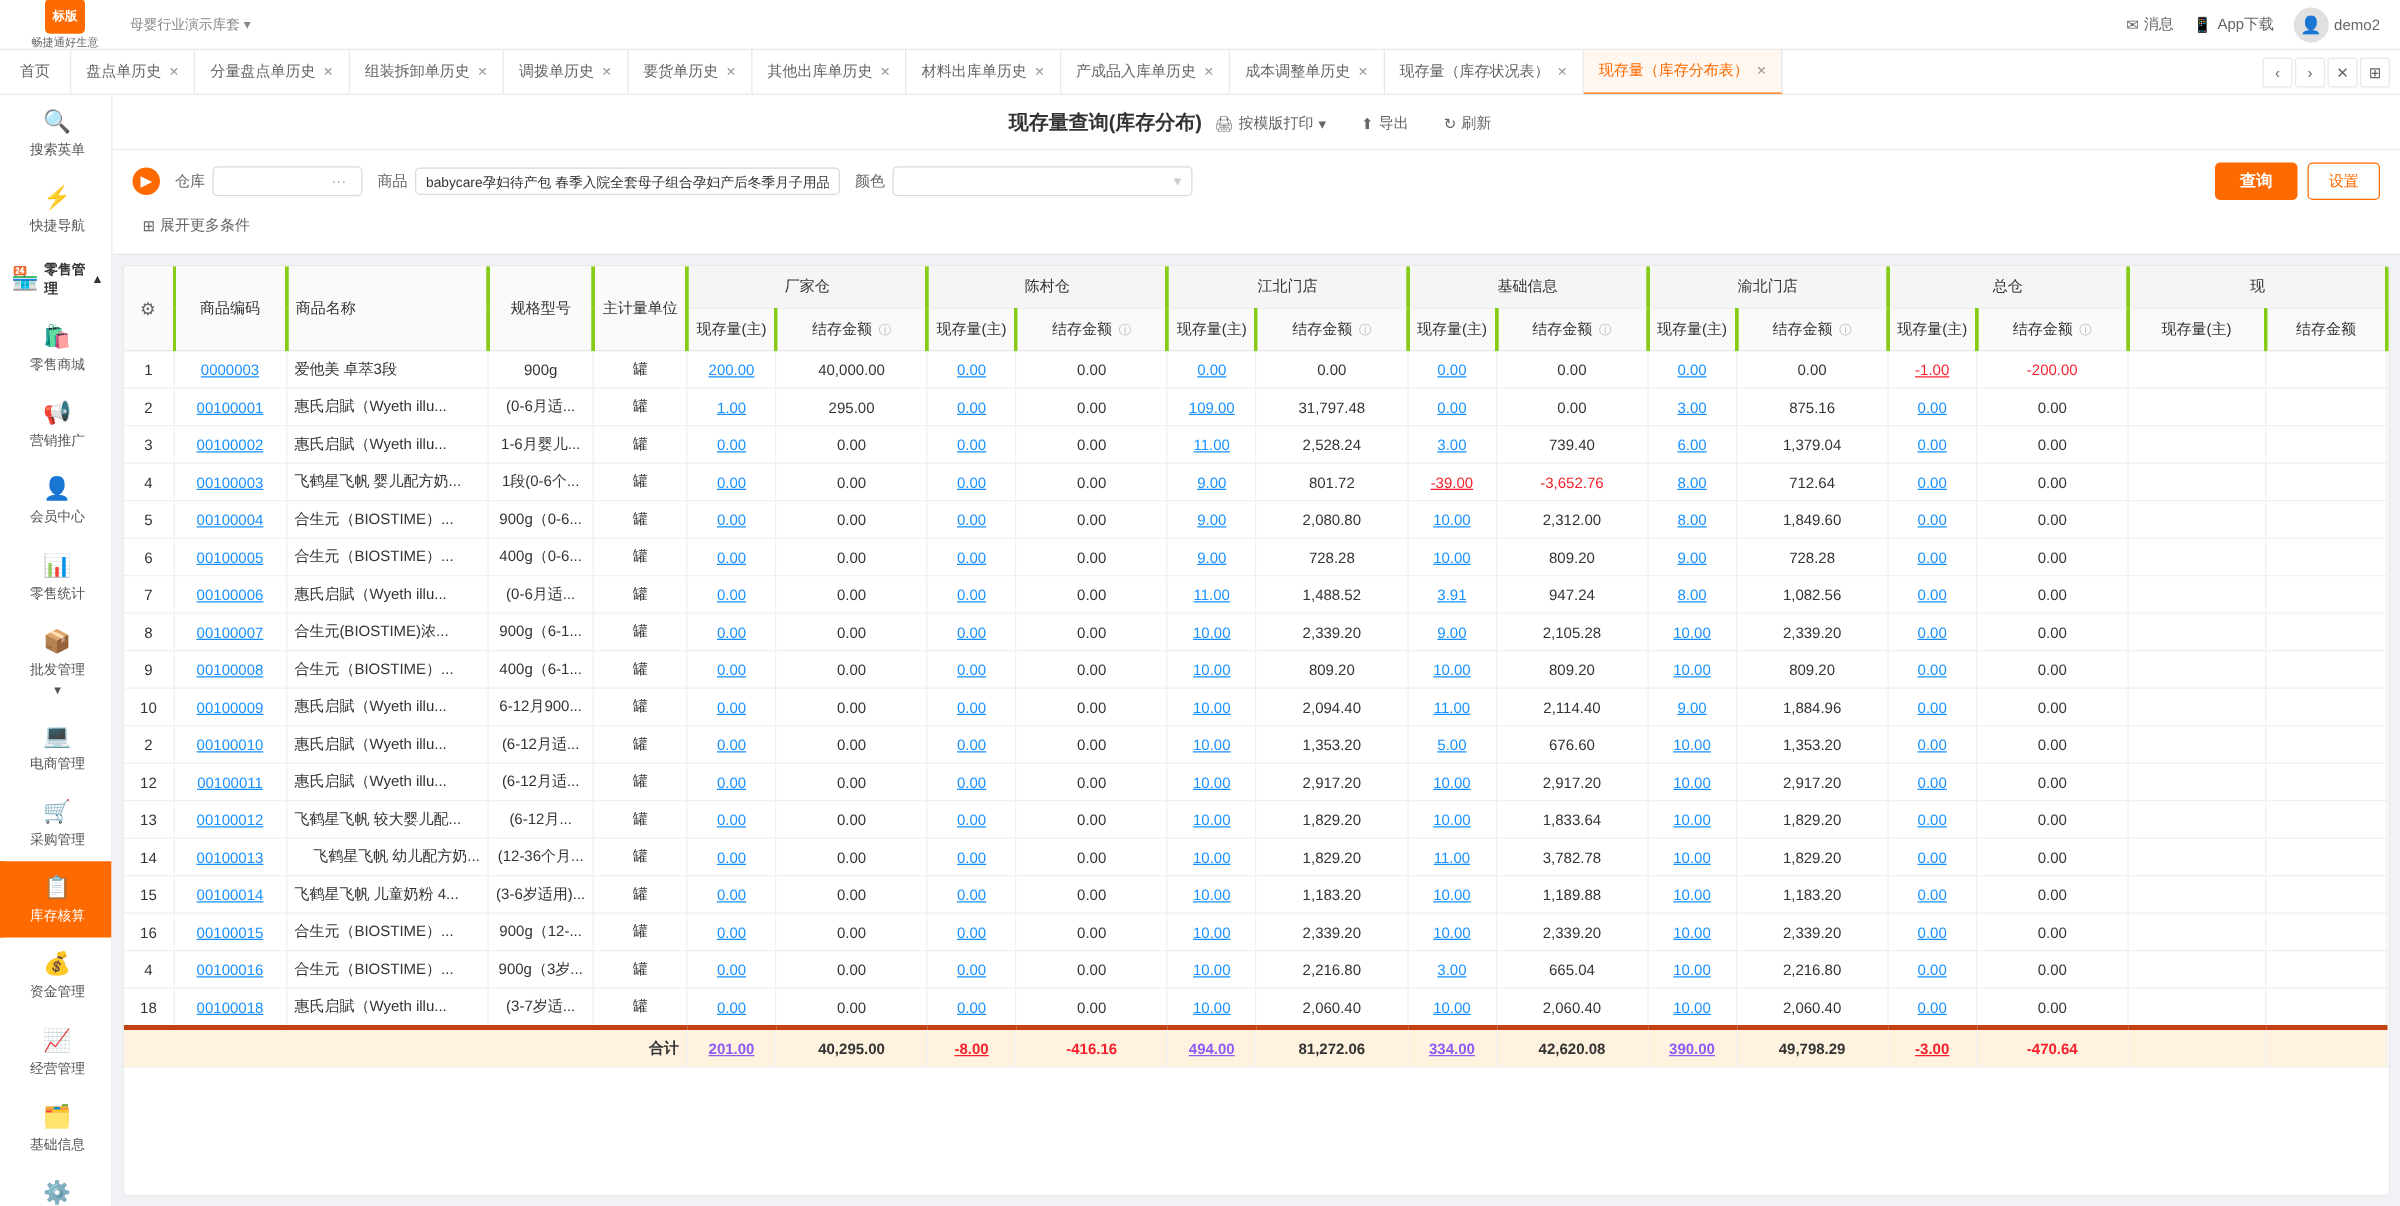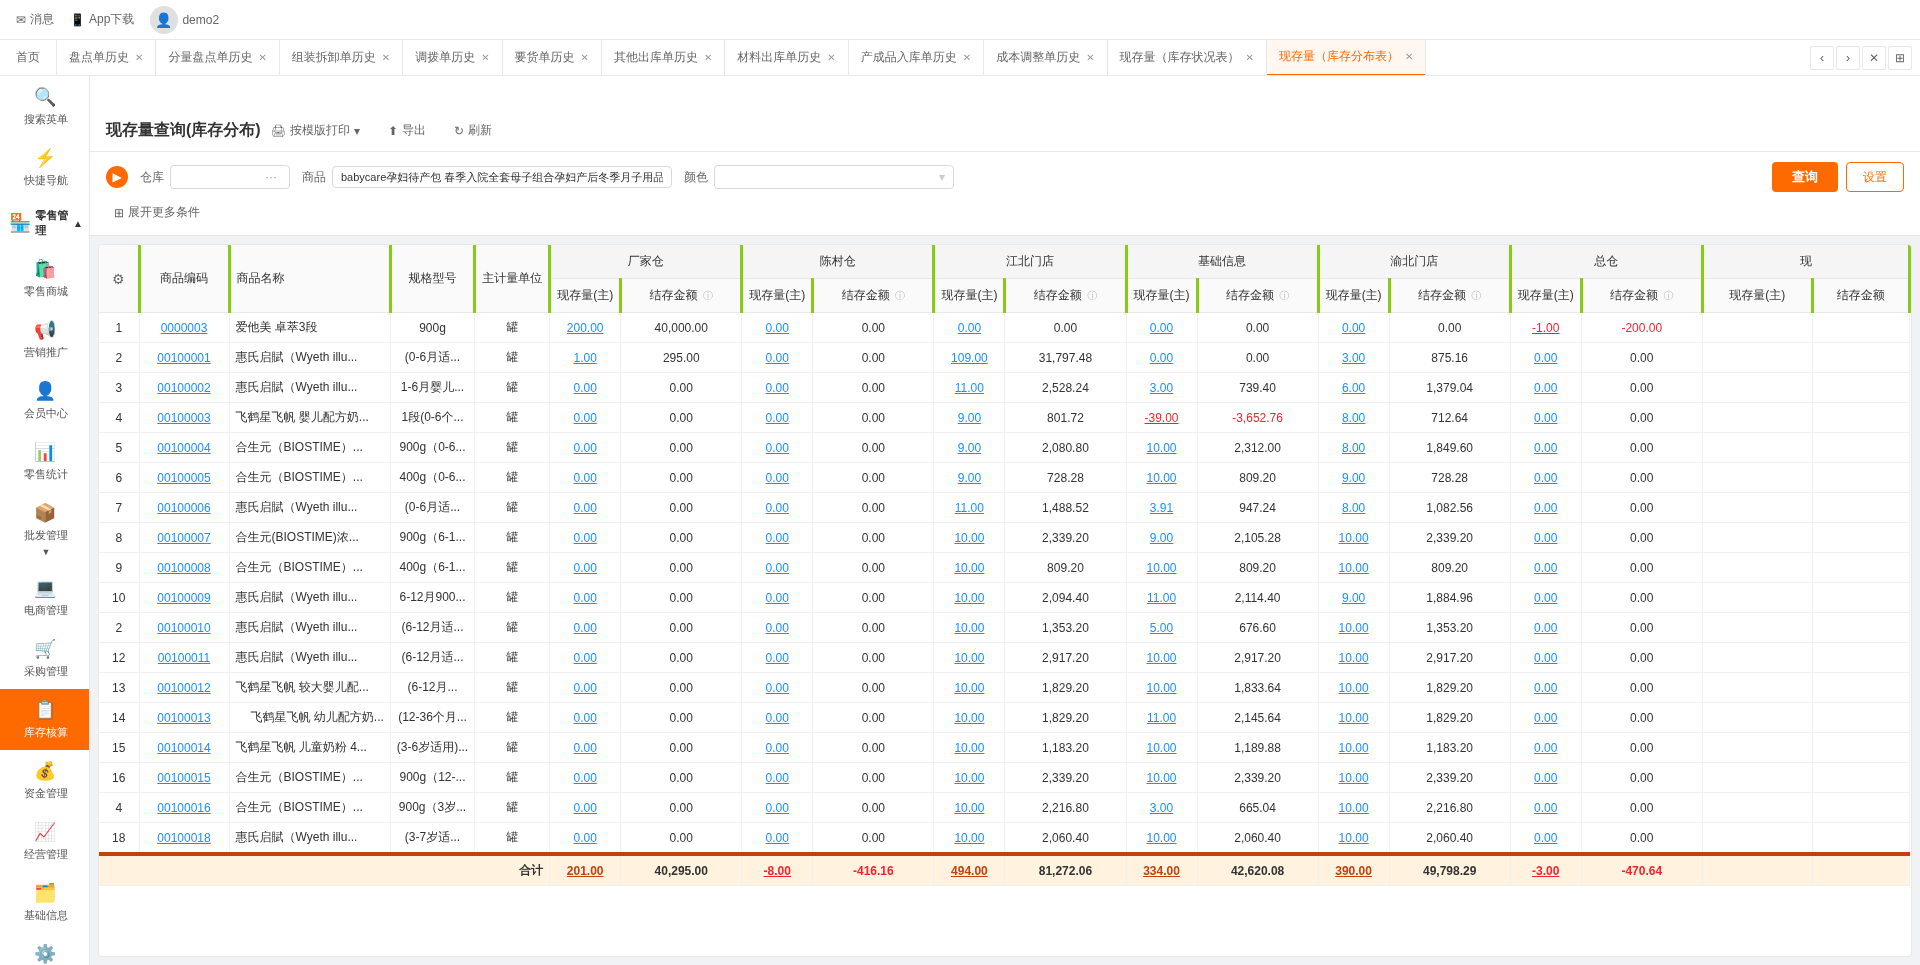--- a/index.html
+++ b/index.html
@@ -77,6 +77,17 @@
 <body>
 
 <div class="top-bar">
+  <div class="top-bar-left">
+    <div class="logo-area">
+      <div class="logo-icon">
+        <span>标版</span>
+      </div>
+      <div class="logo-text">
+        <span>畅捷通好生意</span>
+      </div>
+    </div>
+    <div style="font-size:11px;color:#888;padding:0 8px;">母婴行业演示库套 ▾</div>
+  </div>
   <div class="top-bar-right">
     <div class="top-bar-btn">
       <span>✉</span>

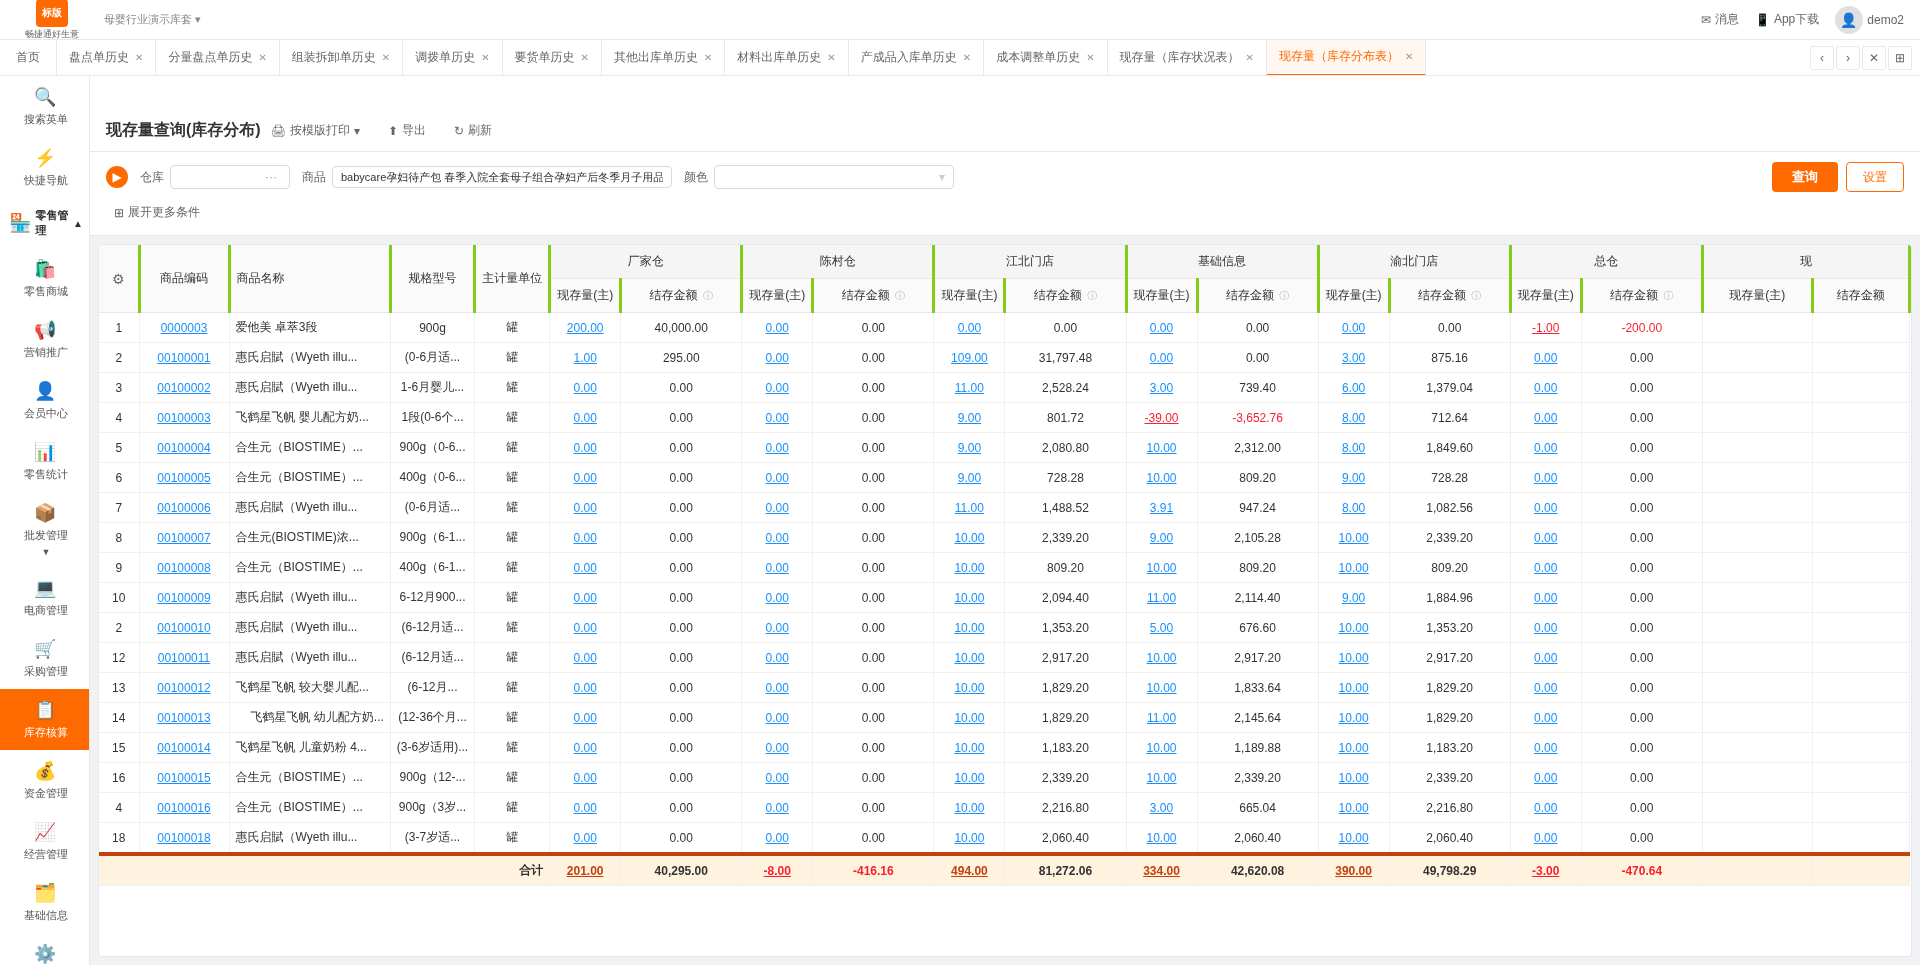--- a/index.html
+++ b/index.html
@@ -36,7 +36,7 @@
 
     
     .page-header { background: #fff; padding: 10px 16px 0; border-bottom: 1px solid #e8e8e8; }
-    .page-title-row { display: flex; align-items: center; justify-content: flex-start; margin-bottom: 8px; margin-top: 32px; }
+    .page-title-row { display: flex; align-items: center; justify-content: center; margin-bottom: 8px; }
     .page-title { font-size: 16px; font-weight: bold; color: #333; }
     .page-actions { display: flex; align-items: center; gap: 8px; }
     .page-action-btn { display: flex; align-items: center; gap: 4px; padding: 4px 10px; border-radius: 4px; cursor: pointer; font-size: 12px; color: #666; border: none; background: transparent; }

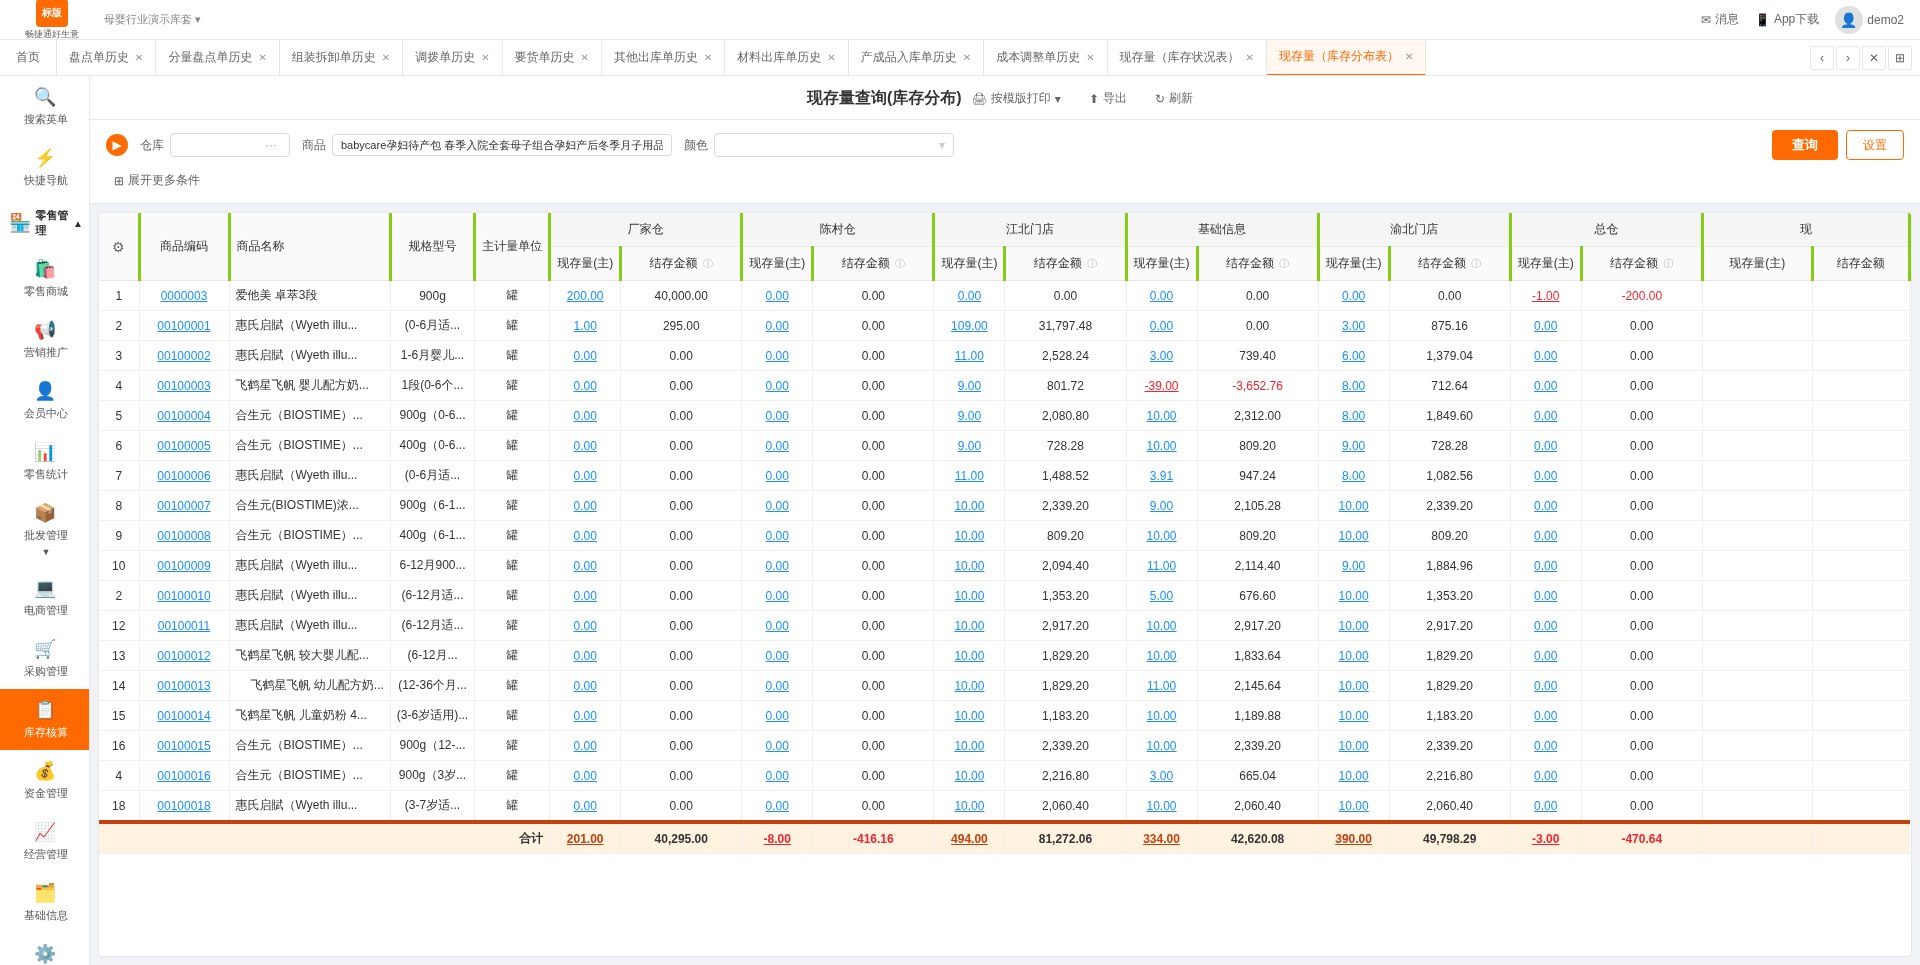--- a/index.html
+++ b/index.html
@@ -573,7 +573,7 @@
     <td style="color:#1890ff;text-decoration:underline;cursor:pointer;">10.00</td>
     <td>1,829.20</td>
     <td style="color:#1890ff;text-decoration:underline;cursor:pointer;">11.00</td>
-    <td style="color:inherit;">2,145.64</td>
+    <td style="color:inherit;">3,782.78</td>
     <td style="color:#1890ff;text-decoration:underline;cursor:pointer;">10.00</td>
     <td>1,829.20</td>
     <td style="color:#1890ff;text-decoration:underline;cursor:pointer;">0.00</td>

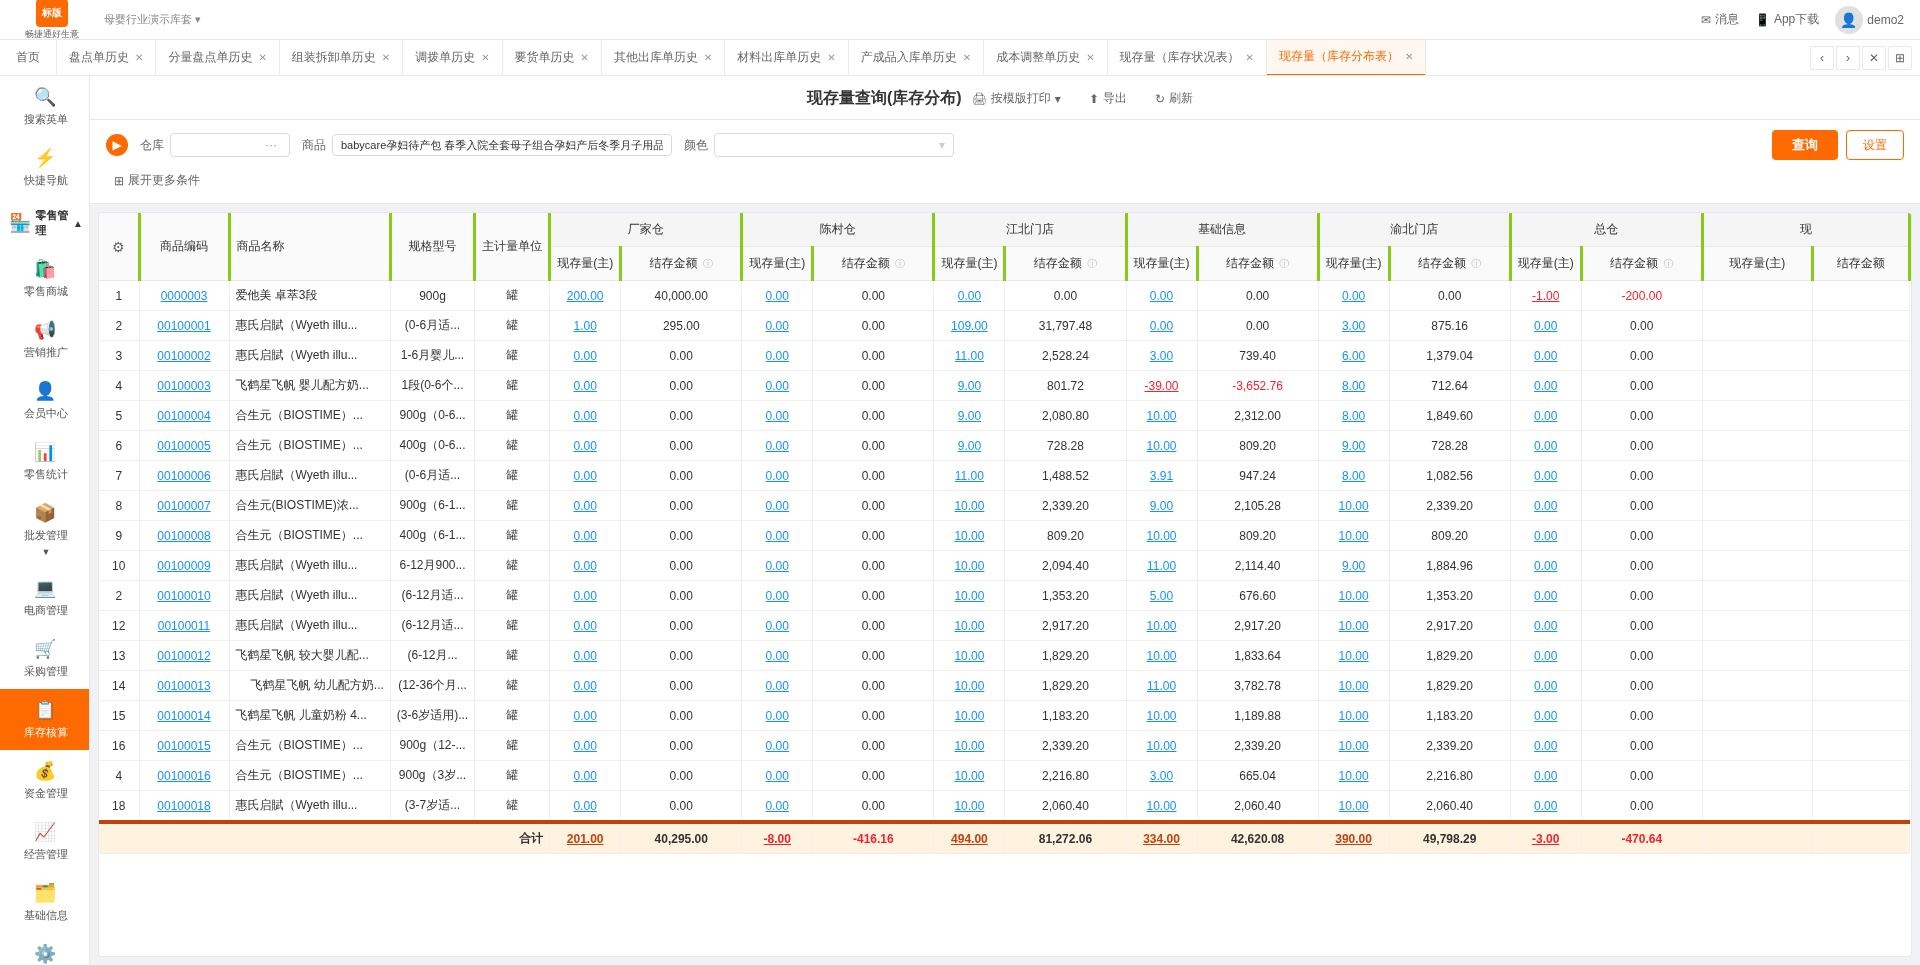--- a/index.html
+++ b/index.html
@@ -66,7 +66,7 @@
     .col-name { width: 120px; text-align: left; }
     .col-spec { width: 80px; }
     .col-unit { width: 60px; }
-    .col-num { width: 70px; color: #c2410c; text-decoration: underline; cursor: pointer; }
+    .col-num { width: 70px; color: #8b5cf6; text-decoration: underline; cursor: pointer; }
     .col-red { color: #f5222d; }
     .th-group { background: #f5f5f5; }
     .th-sub { background: #fafafa; }

